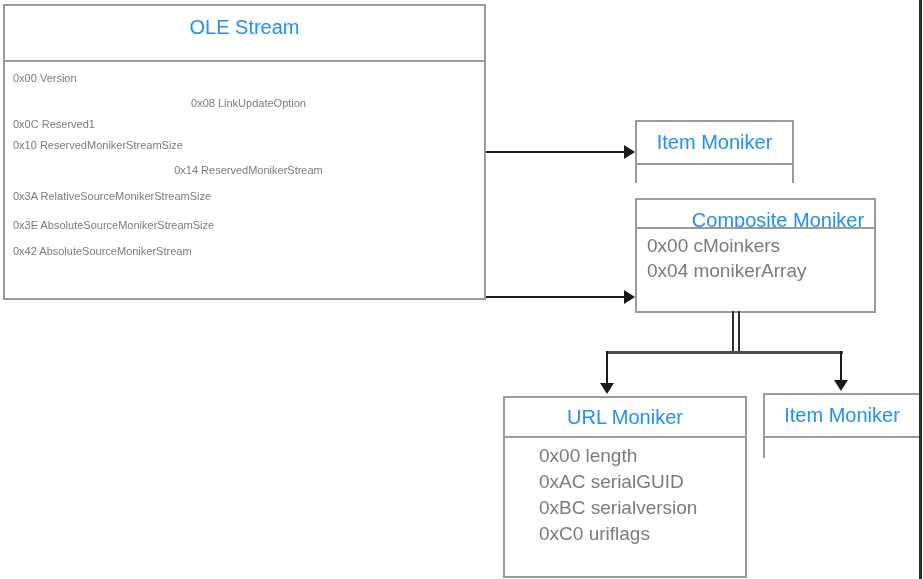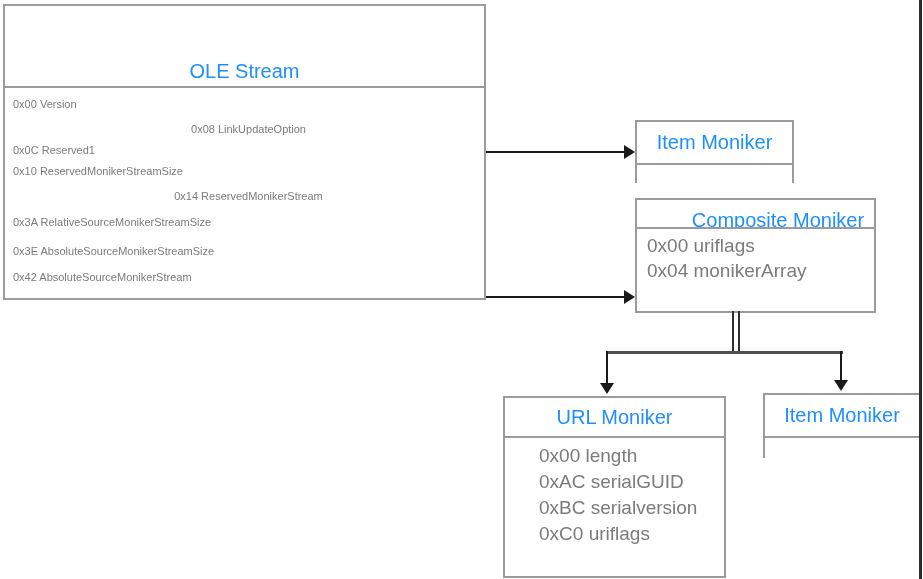--- a/index.html
+++ b/index.html
@@ -40,7 +40,7 @@
 
   
   #box-ole { left: 3px; top: 4px; width: 483px; height: 296px; }
-  #box-ole .box-title { height: 38px; line-height: 42px; margin-top: 44px; }
+  #box-ole .box-title { height: 56px; line-height: 42px; }
   #box-ole .fields { padding: 6px 0 0 8px; font-size: 11px; line-height: 21px; }
   #box-ole .field.mt4 { margin-top: 4px; text-align: center; }
   #box-ole .field.mt5 { margin-top: 5px; }

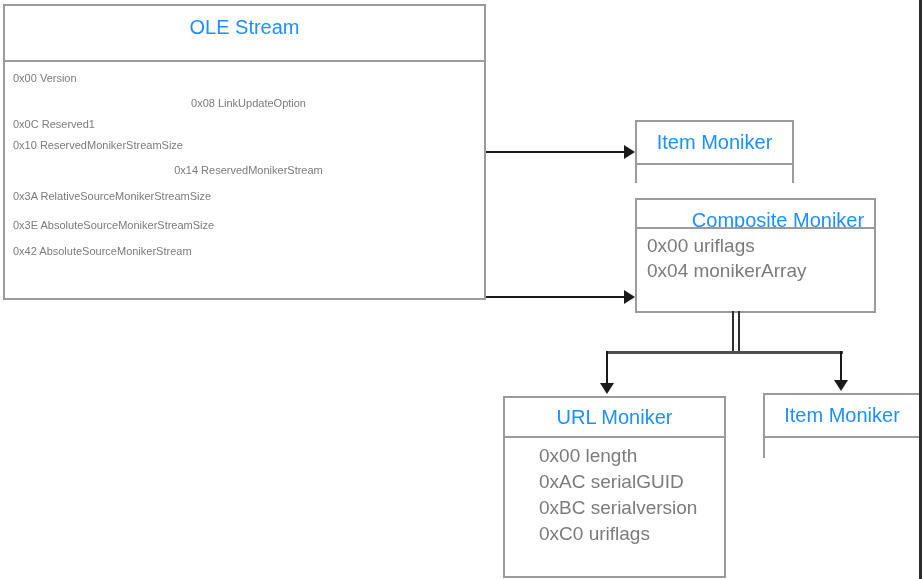--- a/index.html
+++ b/index.html
@@ -122,7 +122,7 @@
   <div class="box" id="box-composite">
     <div class="box-title">Composite Moniker</div>
     <div class="fields">
-      <span class="field">0x00 uriflags</span>
+      <span class="field">0x00 cMoinkers</span>
       <span class="field">0x04 monikerArray</span>
     </div>
   </div>

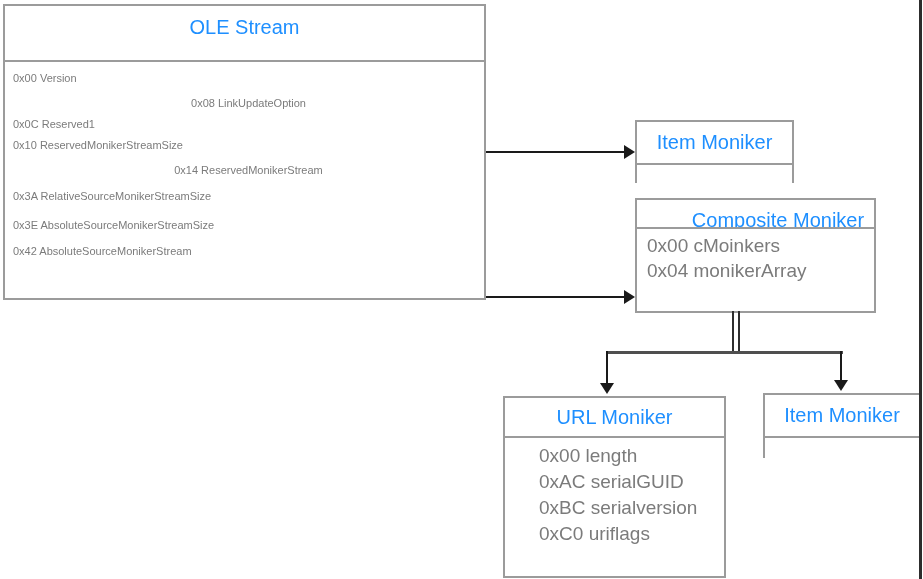--- a/index.html
+++ b/index.html
@@ -56,7 +56,7 @@
   #box-composite .fields { padding: 4px 0 0 10px; font-size: 19px; line-height: 25px; }
 
   
-  #box-url { left: 503px; top: 396px; width: 223px; height: 182px; }
+  #box-url { left: 503px; top: 396px; width: 244px; height: 182px; }
   #box-url .box-title { height: 40px; line-height: 38px; }
   #box-url .fields { padding: 5px 0 0 10px; font-size: 19px; line-height: 26px; margin-left: 24px; }
 

